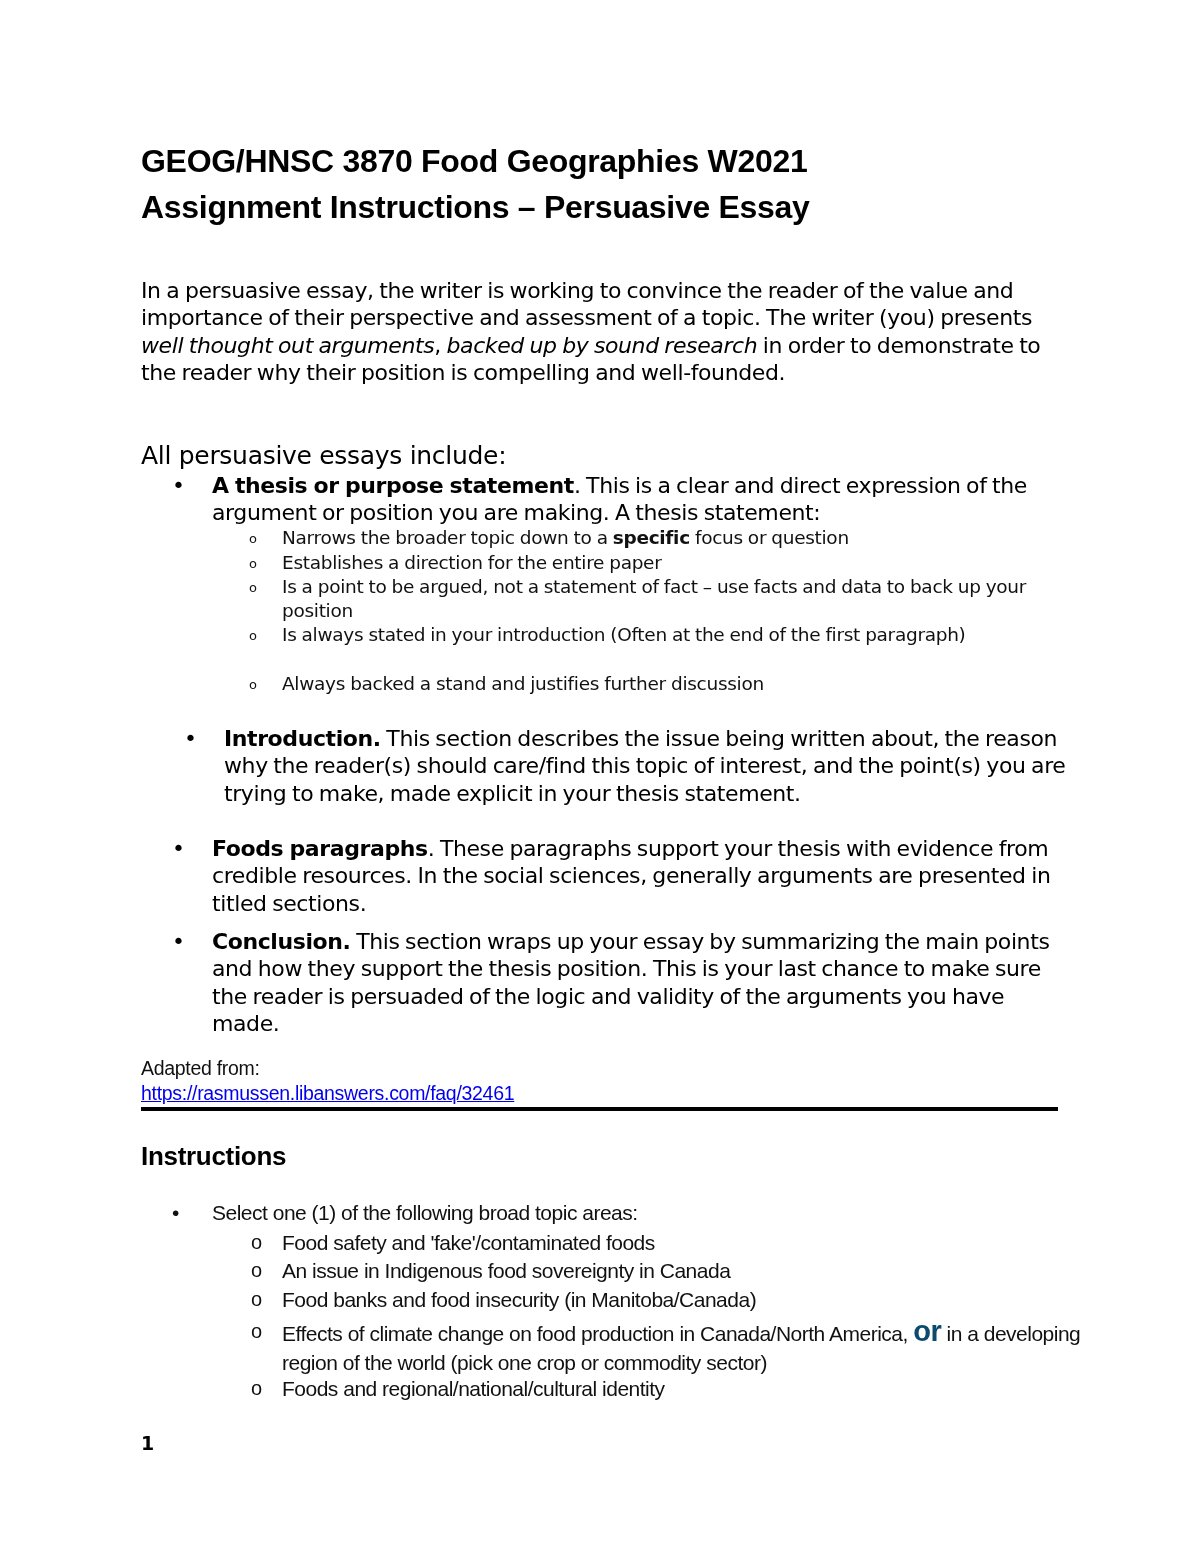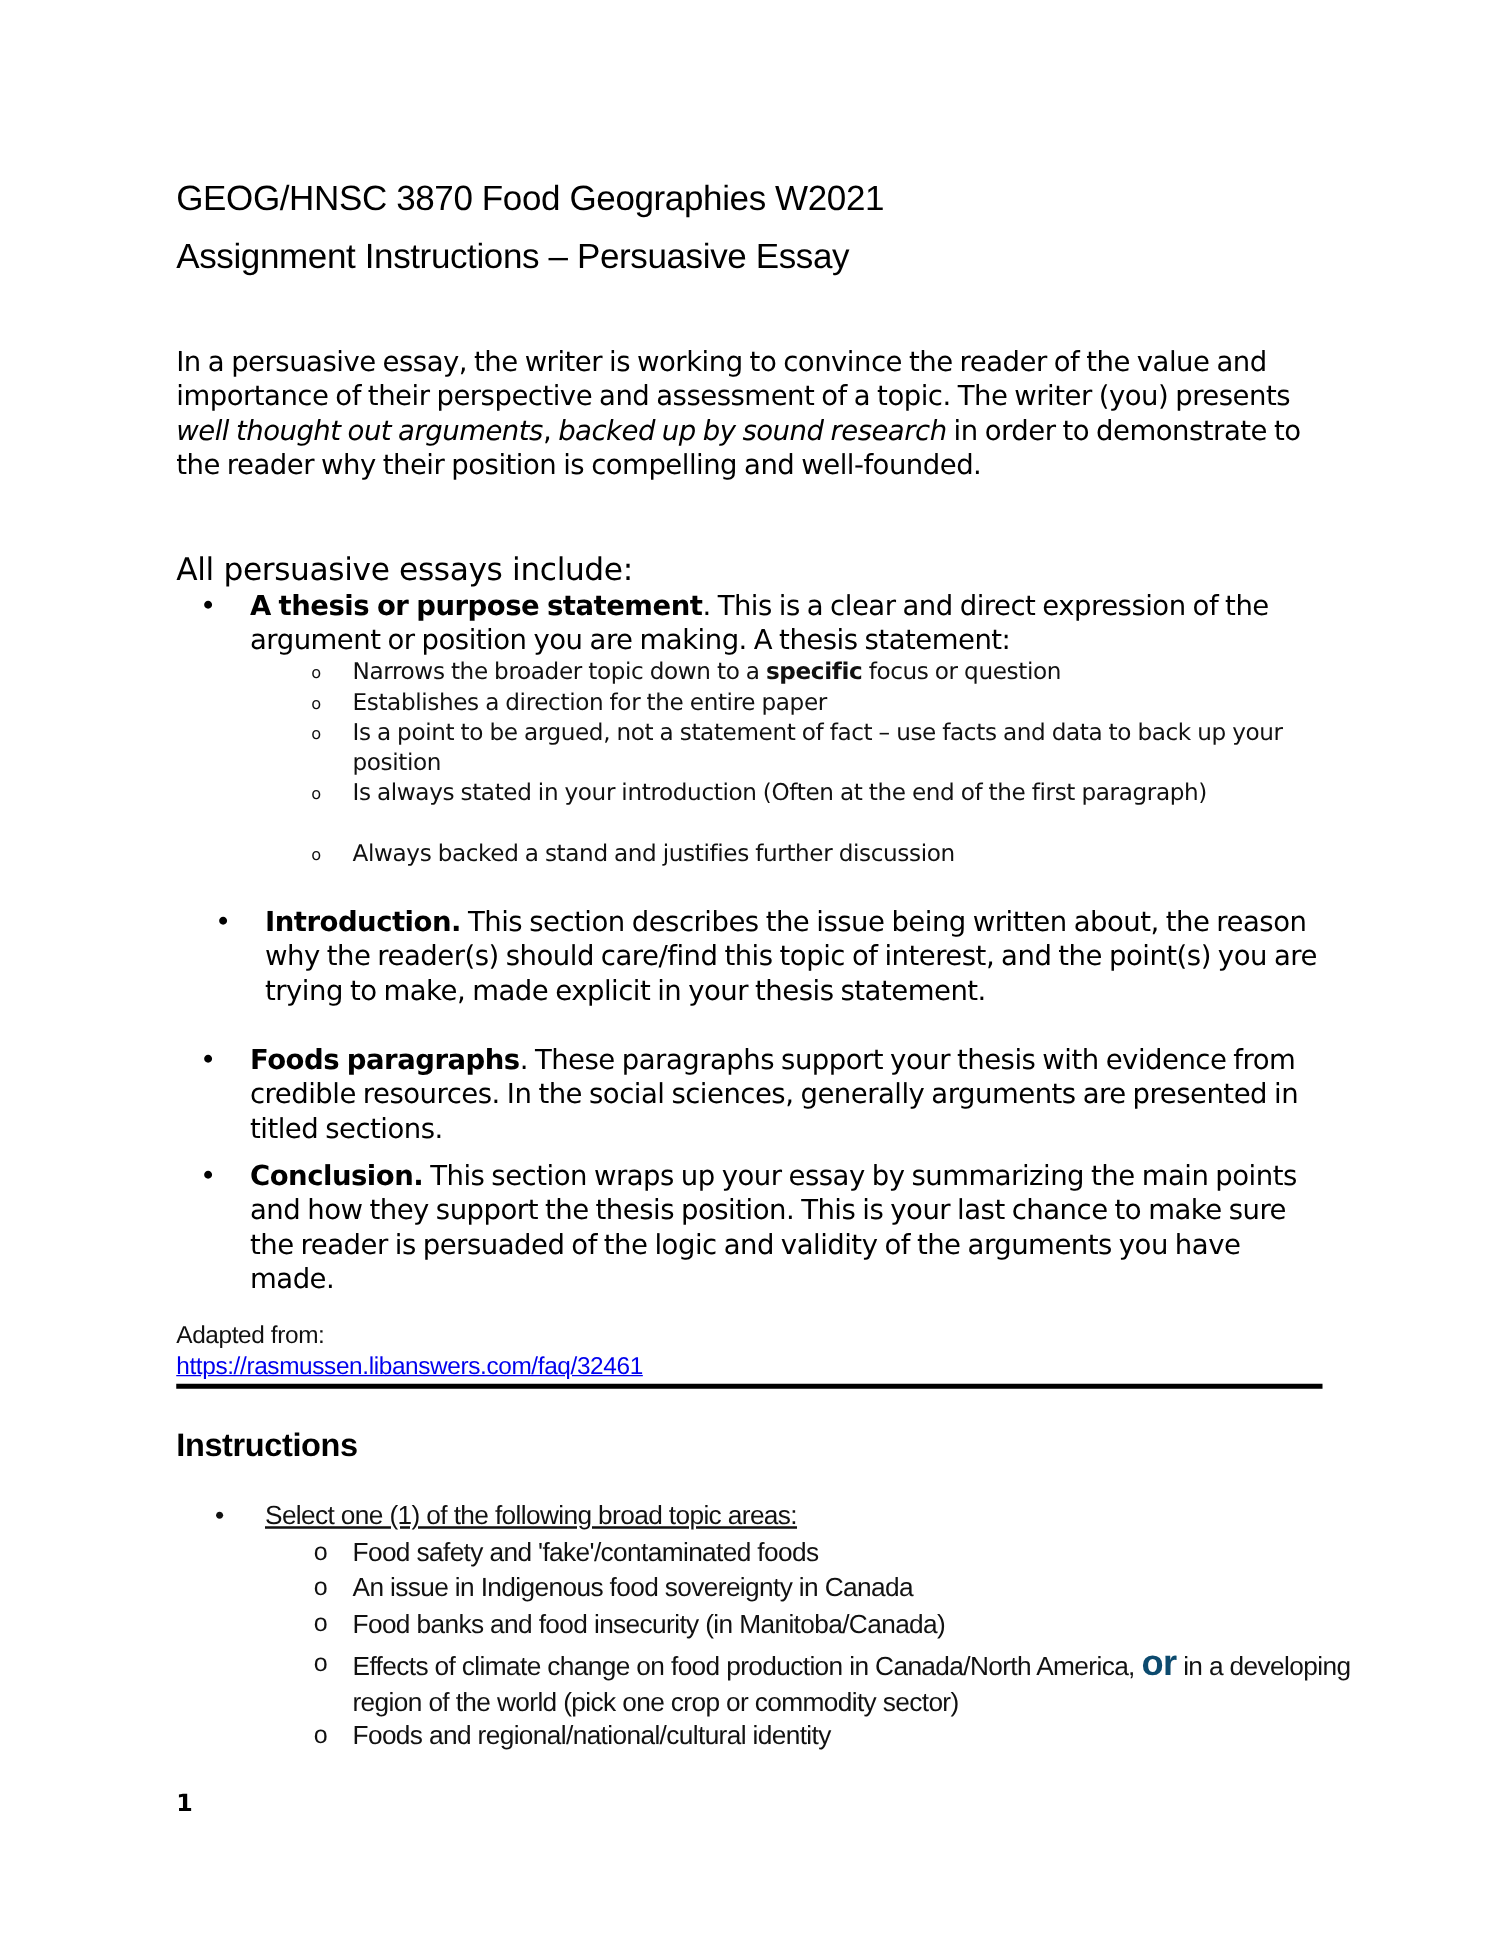--- a/index.html
+++ b/index.html
@@ -26,8 +26,8 @@
     .title {
       position: absolute;
       left: 141px;
-      font-weight: normal;
-      font-size: 28px;
+      font-weight: bold;
+      font-size: 32px;
       letter-spacing: -0.3px;
       white-space: nowrap;
     }

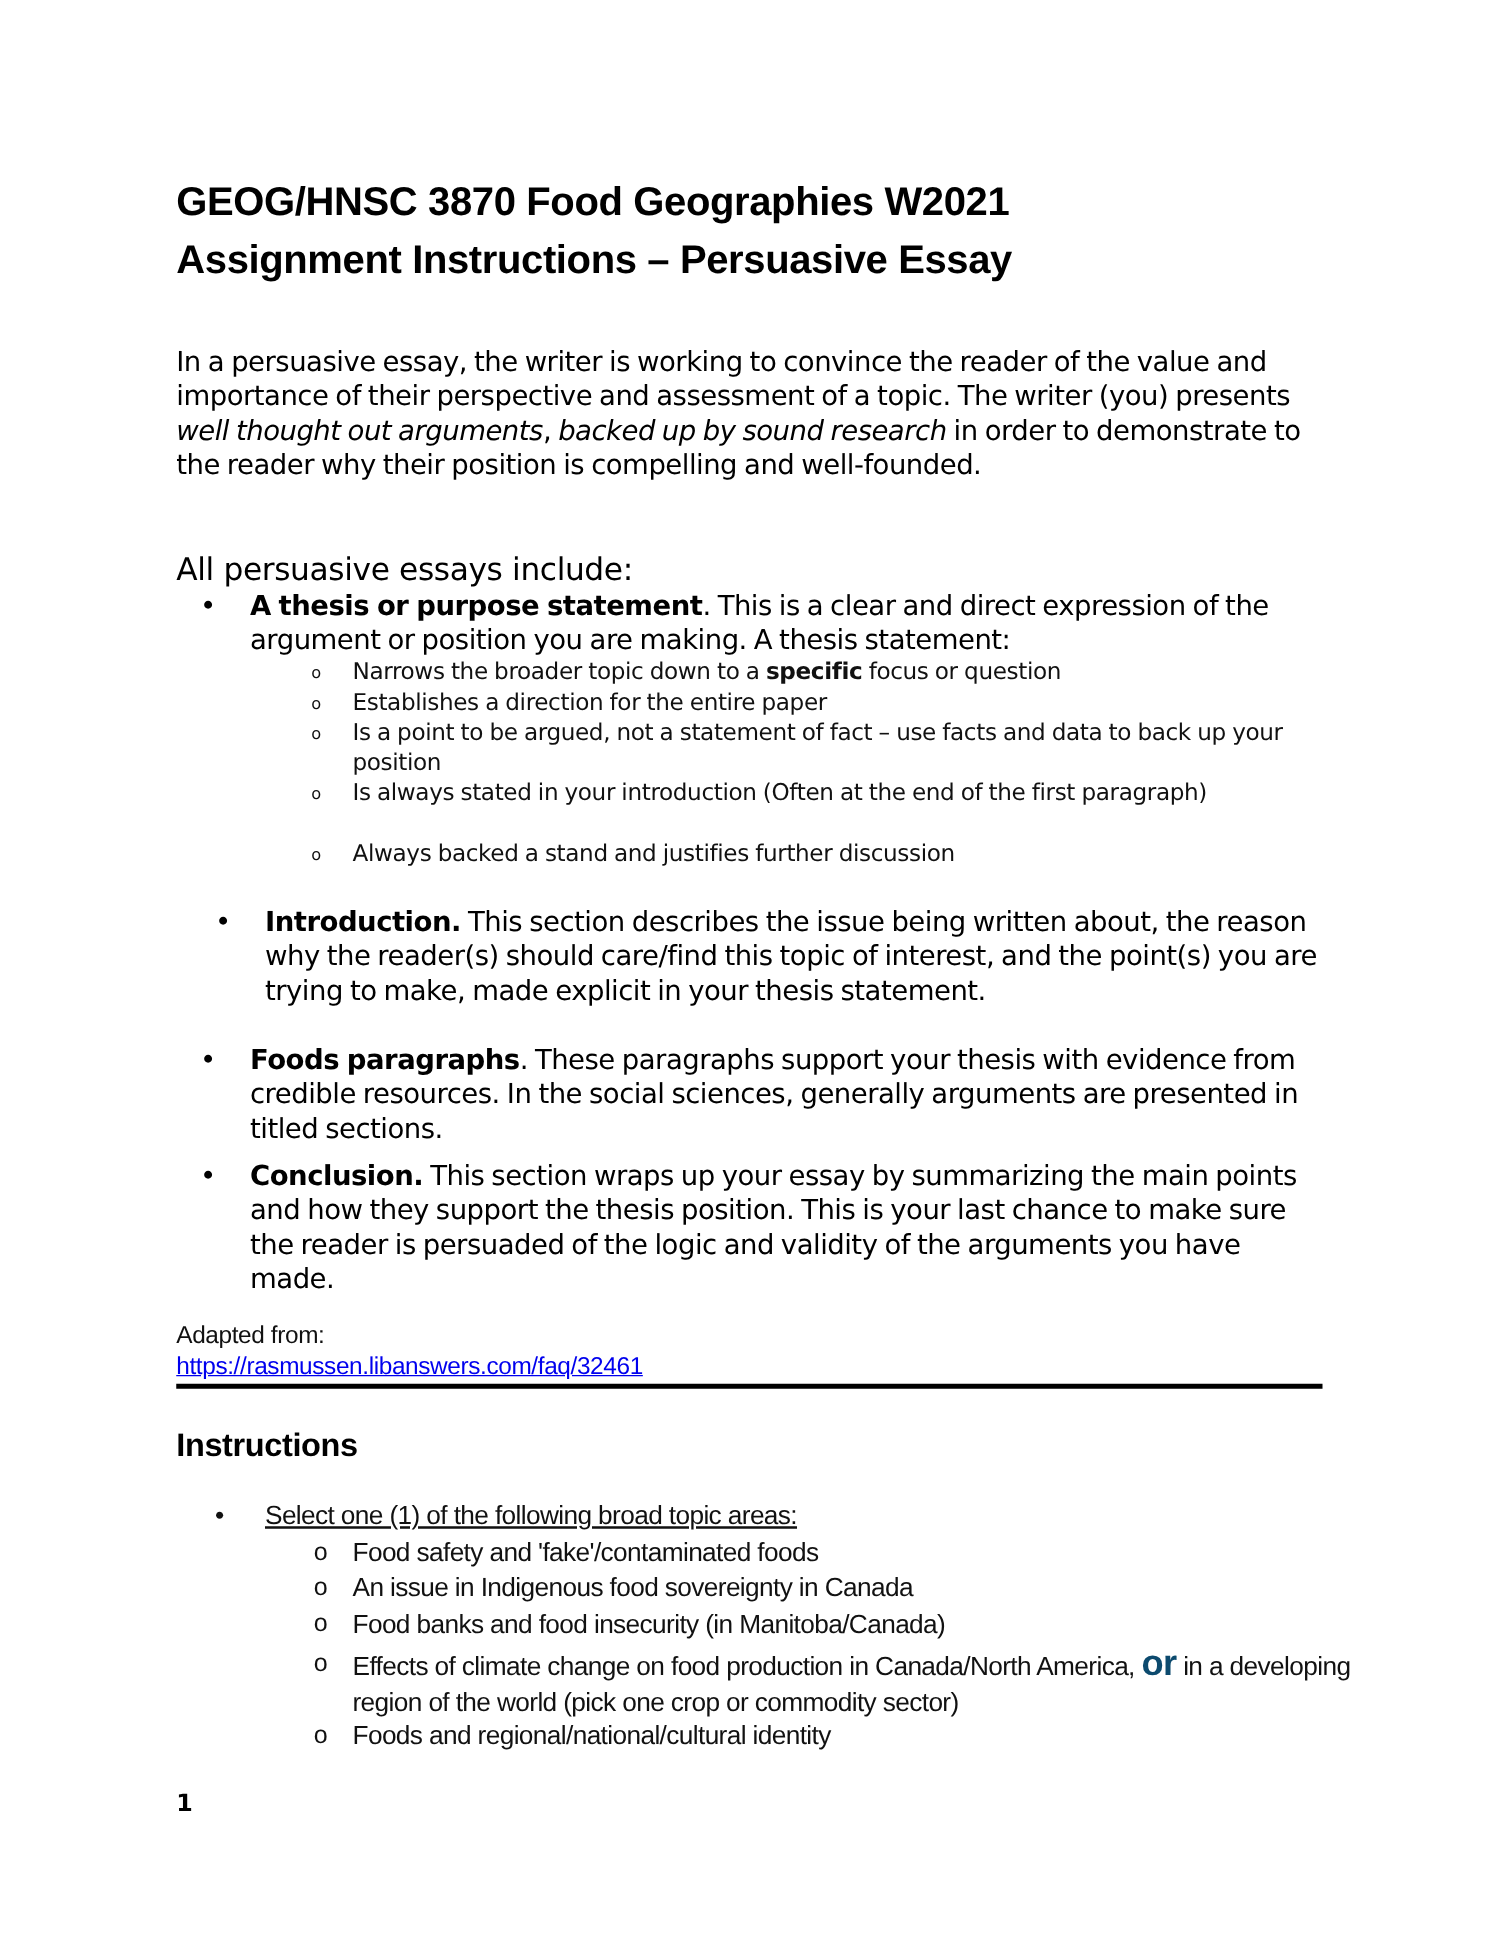--- a/index.html
+++ b/index.html
@@ -58,7 +58,7 @@
 
     .bul {
       position: absolute;
-      left: 200px;
+      left: 212px;
       width: 860px;
       font-size: 22px;
       line-height: 27.3px;

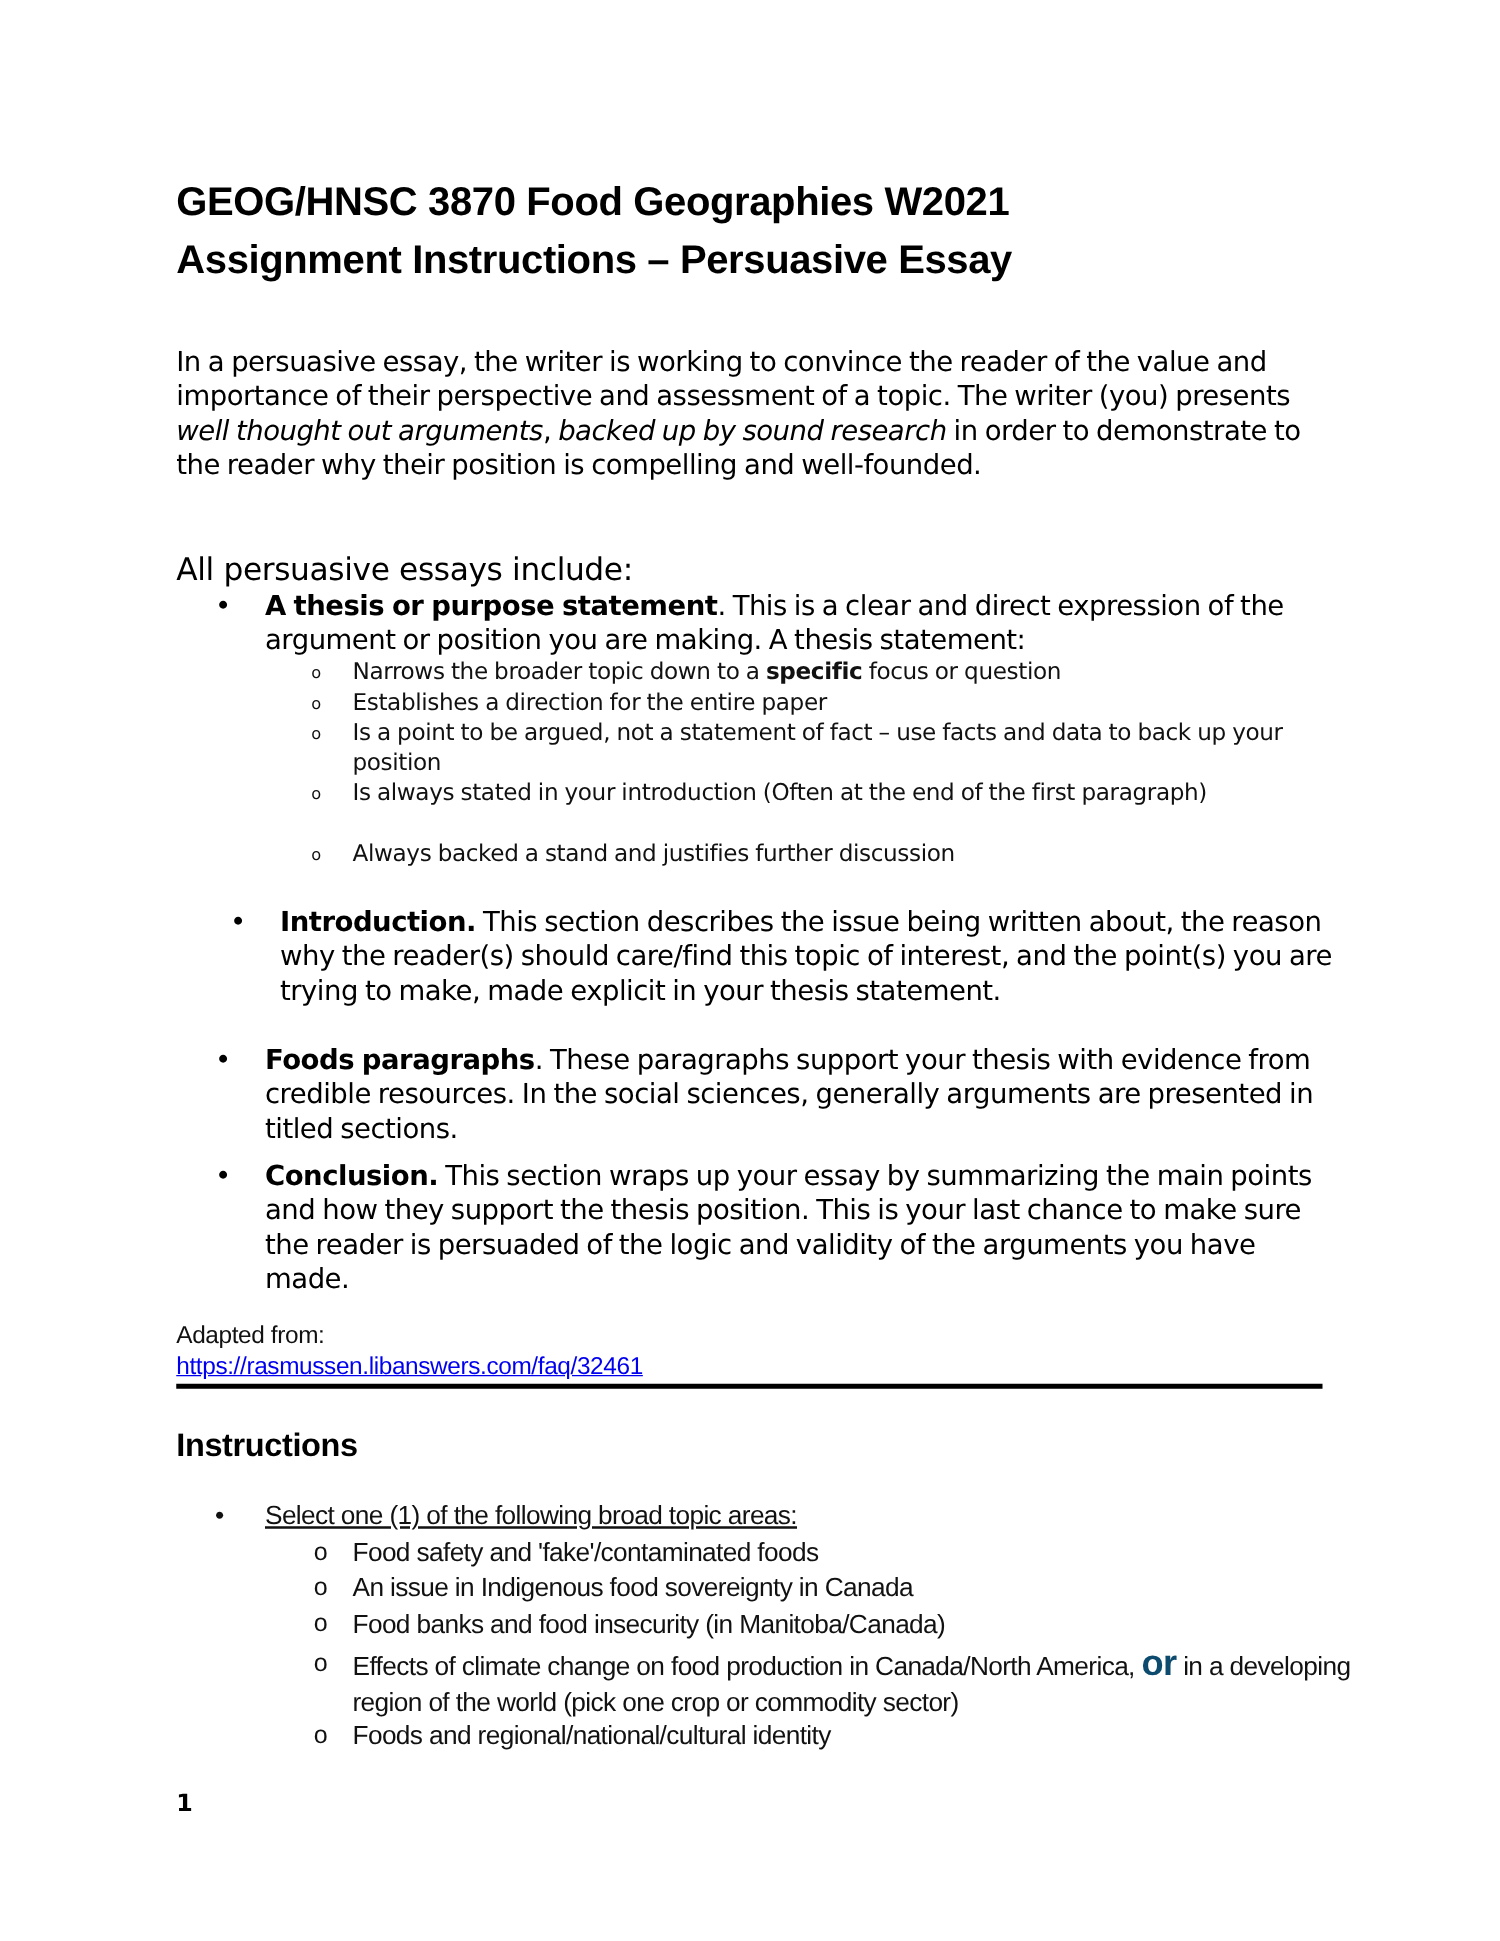--- a/index.html
+++ b/index.html
@@ -199,7 +199,7 @@
 
   <div class="section-head arial">Instructions</div>
 
-  <div class="ibul arial" style="top:1201px;text-decoration:underline;">Select one (1) of the following broad topic areas:</div>
+  <div class="ibul arial" style="top:1201px;">Select one (1) of the following broad topic areas:</div>
 
   <div class="isub arial" style="top:1228px;"><span class="mk">o</span><span>Food safety and 'fake'/contaminated foods</span></div>
   <div class="isub arial" style="top:1256px;"><span class="mk">o</span><span>An issue in Indigenous food sovereignty in Canada</span></div>

